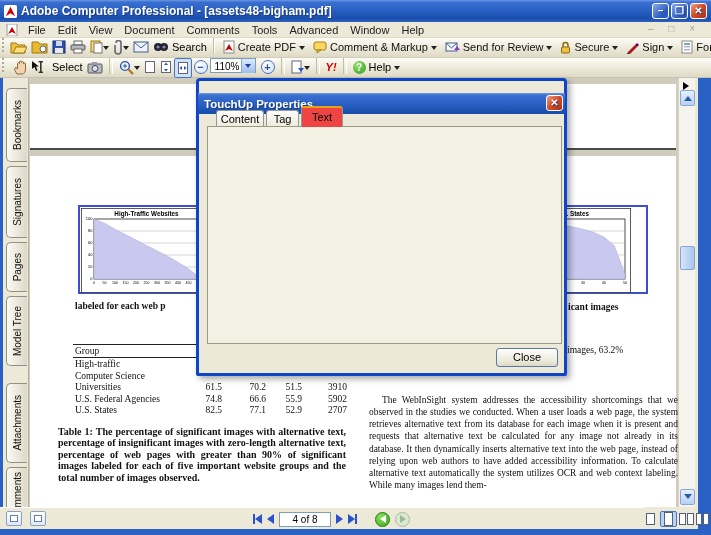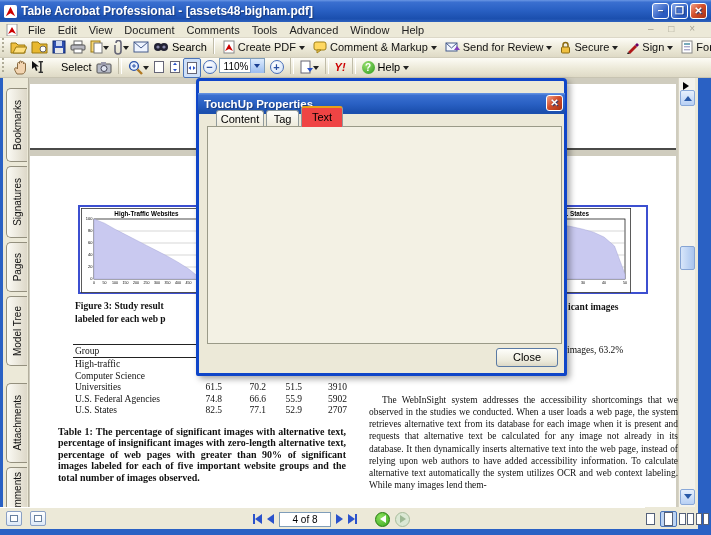--- a/index.html
+++ b/index.html
@@ -160,7 +160,7 @@
       <rect x="0" y="0" width="14" height="14" fill="#fff" rx="2"></rect>
       <path d="M2 12 L7 2 L12 12 L7 9 Z" fill="#c00"></path>
     </svg>
-    <span>Table Acrobat Professional - [assets48-bigham.pdf]</span>
+    <span>Adobe Computer Professional - [assets48-bigham.pdf]</span>
     <span class="tb-btns">
       <span class="tb-btn btn-min">–</span>
       <span class="tb-btn btn-max">❒</span>

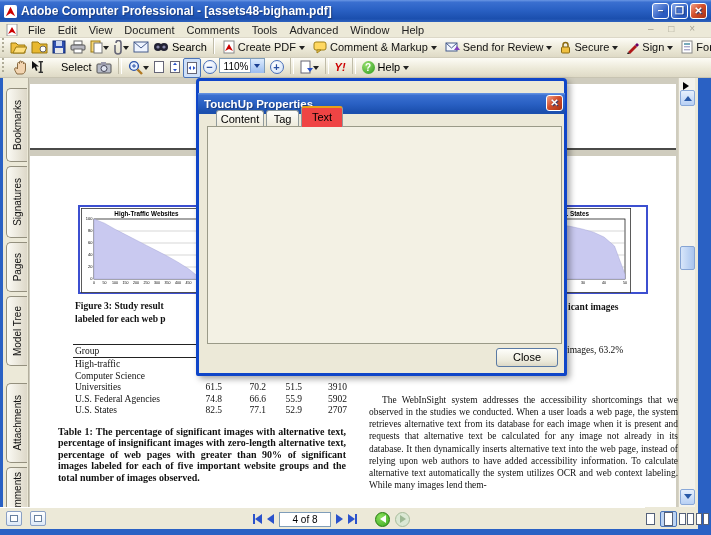--- a/index.html
+++ b/index.html
@@ -303,7 +303,7 @@
           <path d="M4 14 C2 11 1 9 2 8 C3 7.4 4 8 4.5 9 L4.5 3.5 a1 1 0 0 1 2 0 L6.5 2 a1 1 0 0 1 2 0 L8.5 2.6 a1 1 0 0 1 2 0 L10.5 4 a1 1 0 0 1 2 0 V9 C12.5 12 11 14 9 14 Z" fill="#f2d4b0" stroke="#8a6a40"></path>
         </svg>
     </span>
-    <span class="tb-ic" style="gap:18px">
+    <span class="tb-ic" style="gap:9px">
       <svg width="12" height="14" viewBox="0 0 12 14">
           <path d="M1 1 L1 9 L3.5 7 L5 11 L6.5 10.2 L5 6.5 L8 6.5 Z" fill="#111"></path>
           <rect x="9" y="1" width="1.6" height="12" fill="#333"></rect>

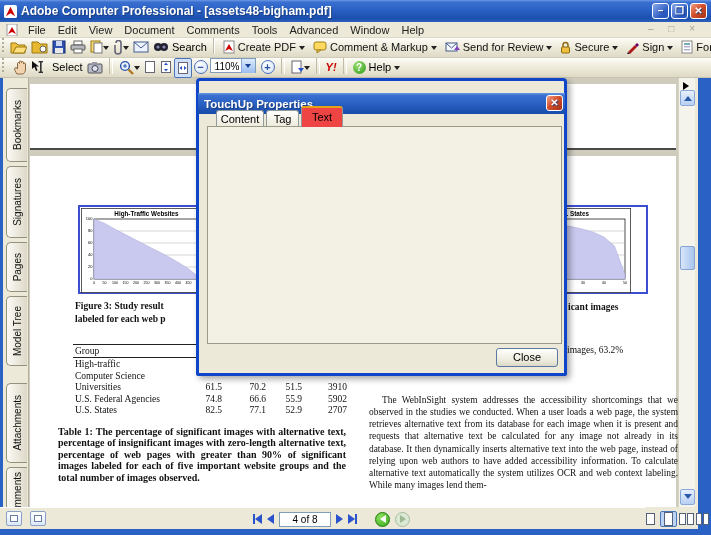--- a/index.html
+++ b/index.html
@@ -465,7 +465,6 @@
       </div>
 
       <div class="figcap">
-        <div>Figure 3: Study result</div>
         <div>labeled for each web p</div>
       </div>
 

